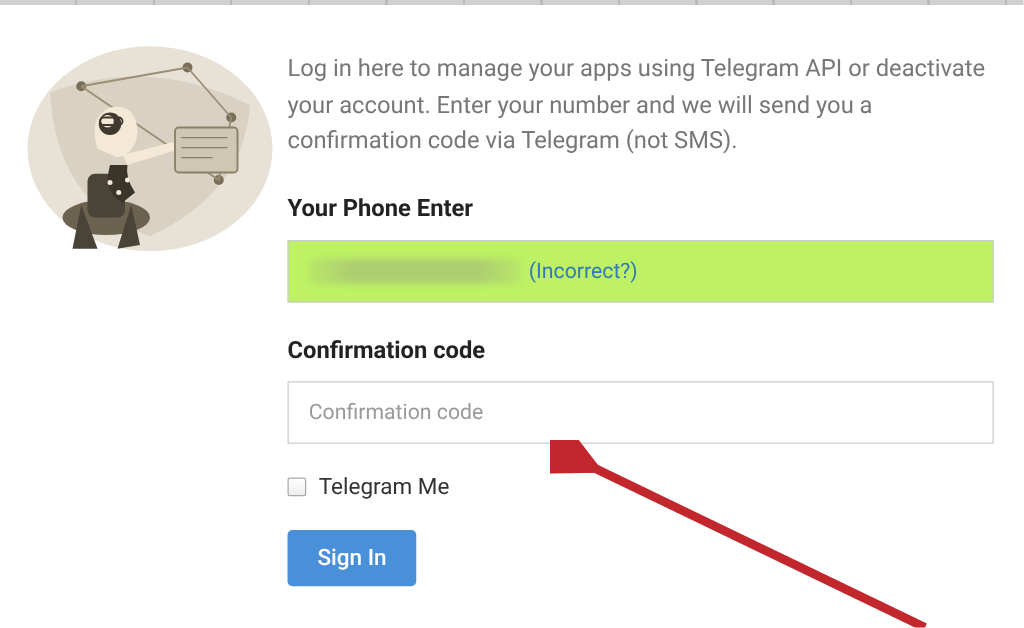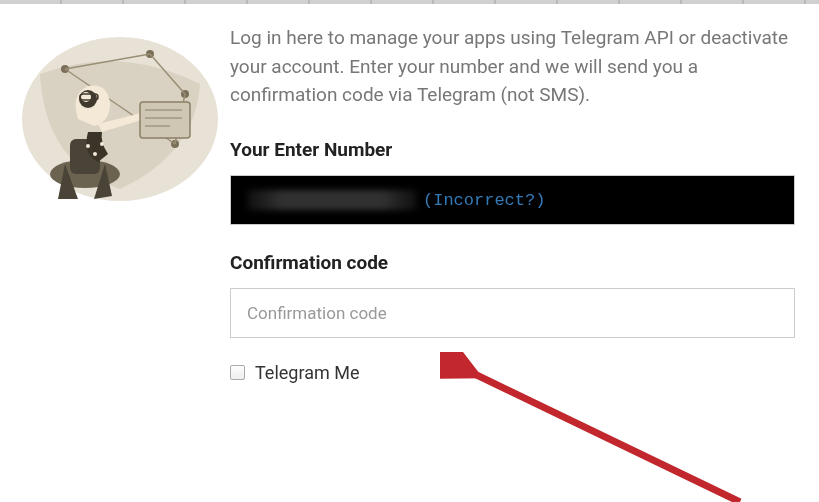--- a/index.html
+++ b/index.html
@@ -27,6 +27,7 @@
     .content {
       flex: 1;
       padding-right: 24px;
+      margin-top: 17px;
     }
     .description {
       color: #777777;

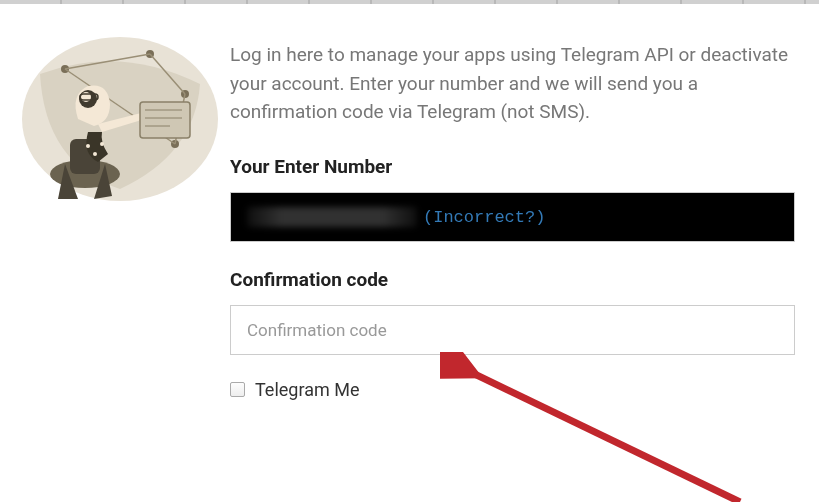--- a/index.html
+++ b/index.html
@@ -161,7 +161,7 @@
   <div class="content">
     <p class="description">Log in here to manage your apps using Telegram API or deactivate your account. Enter your number and we will send you a confirmation code via Telegram (not SMS).</p>
 
-    <div class="field-label">Your Enter Number</div>
+    <div class="field-label">Your Phone Enter</div>
     <div class="input-box">
       <div class="phone-blur"></div>
       <span class="incorrect-link">(Incorrect?)</span>

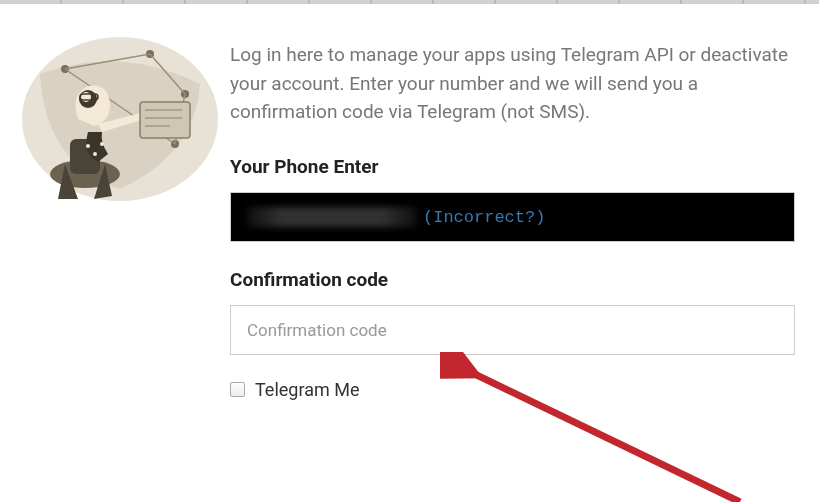--- a/index.html
+++ b/index.html
@@ -49,8 +49,7 @@
       margin-bottom: 26px;
       display: flex;
       align-items: flex-end;
-      background: #000000;
-      font-family: Liberation Mono, monospace;
+      background: #bef264;
     }
     .phone-blur {
       width: 170px;

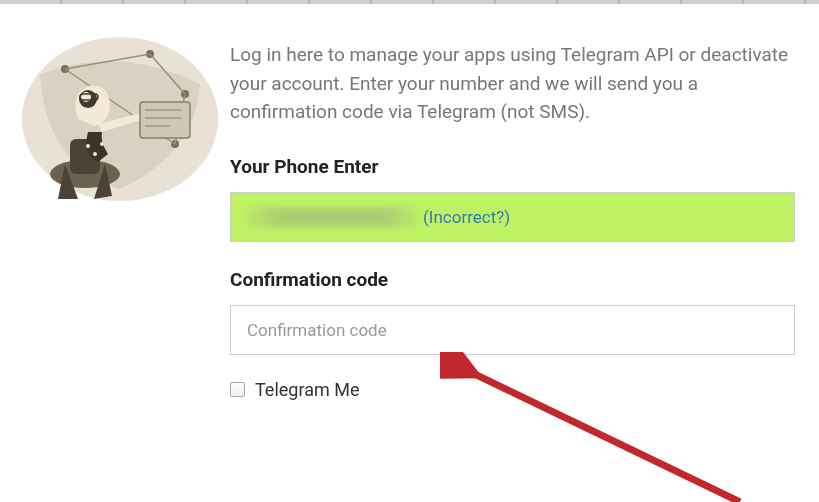--- a/index.html
+++ b/index.html
@@ -174,6 +174,7 @@
       <span class="remember-label">Telegram Me</span>
     </div>
 
+    <button class="signin-btn">Sign In</button>
   </div>
 </div>
 

